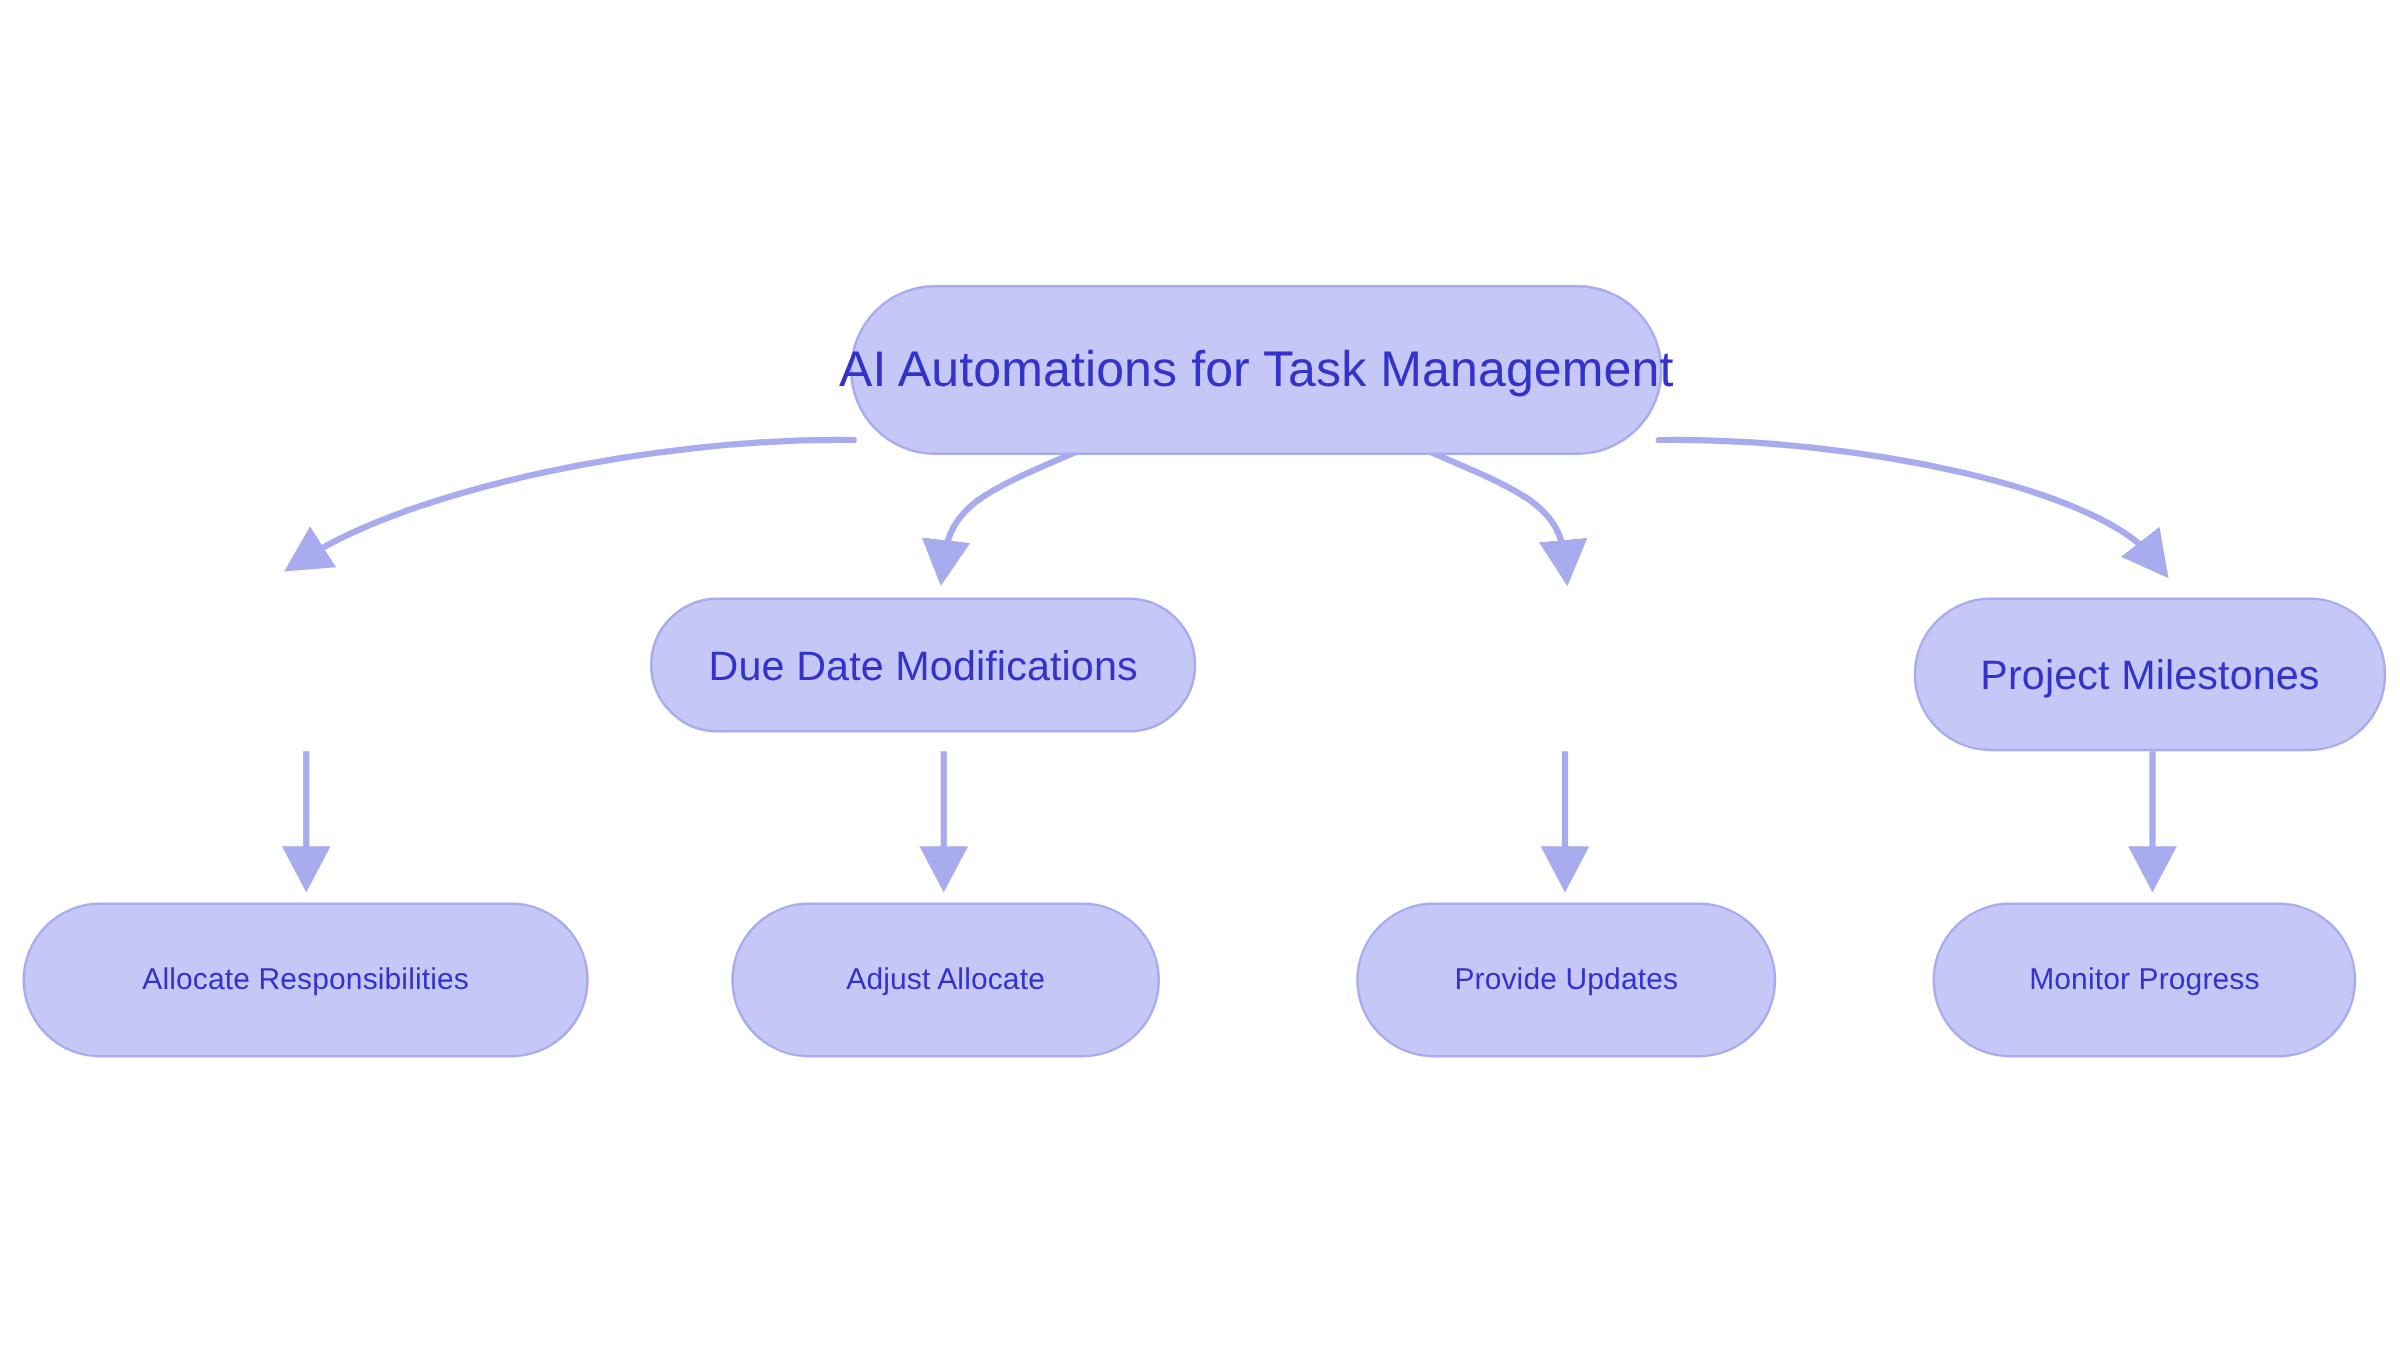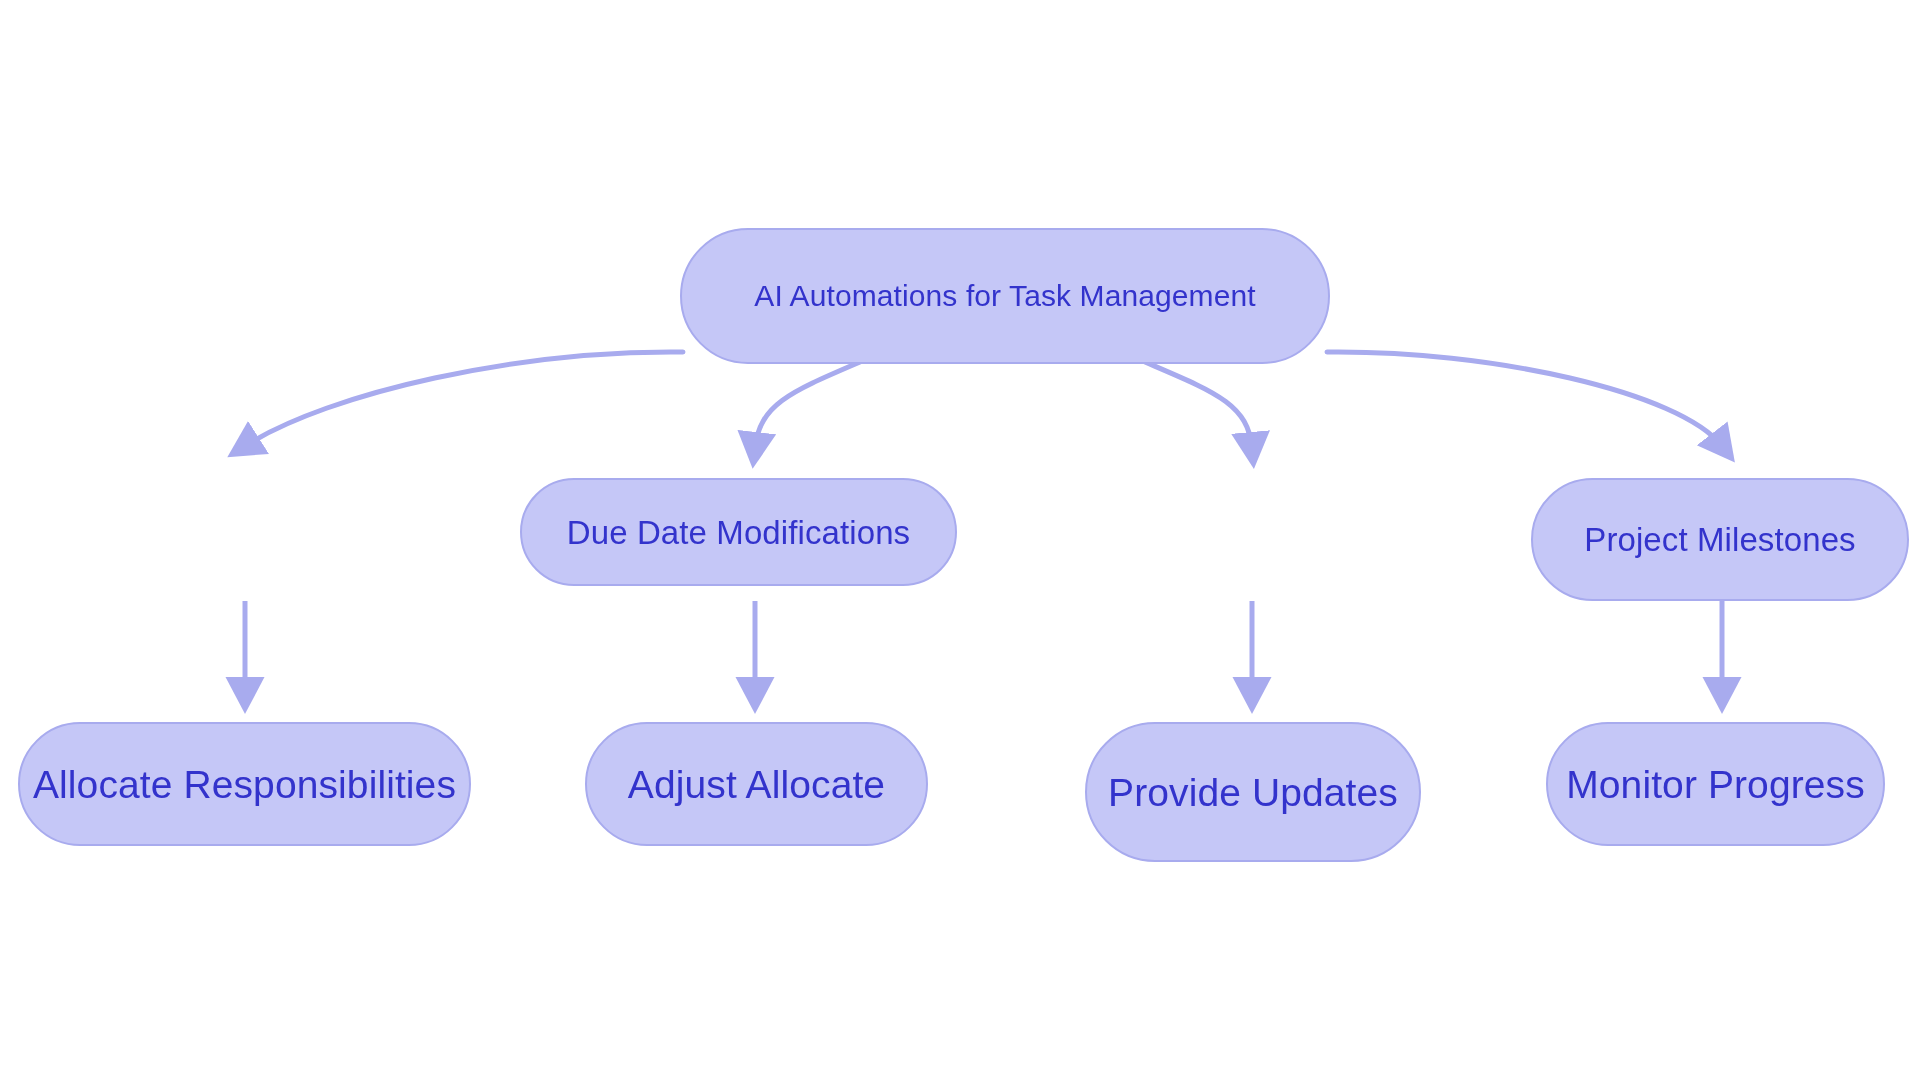--- a/index.html
+++ b/index.html
@@ -44,7 +44,7 @@
     white-space: nowrap;
   }
   .node-root {
-    font-size: 30px;
+    font-size: 40px;
   }
   .node-mid {
     font-size: 33px;

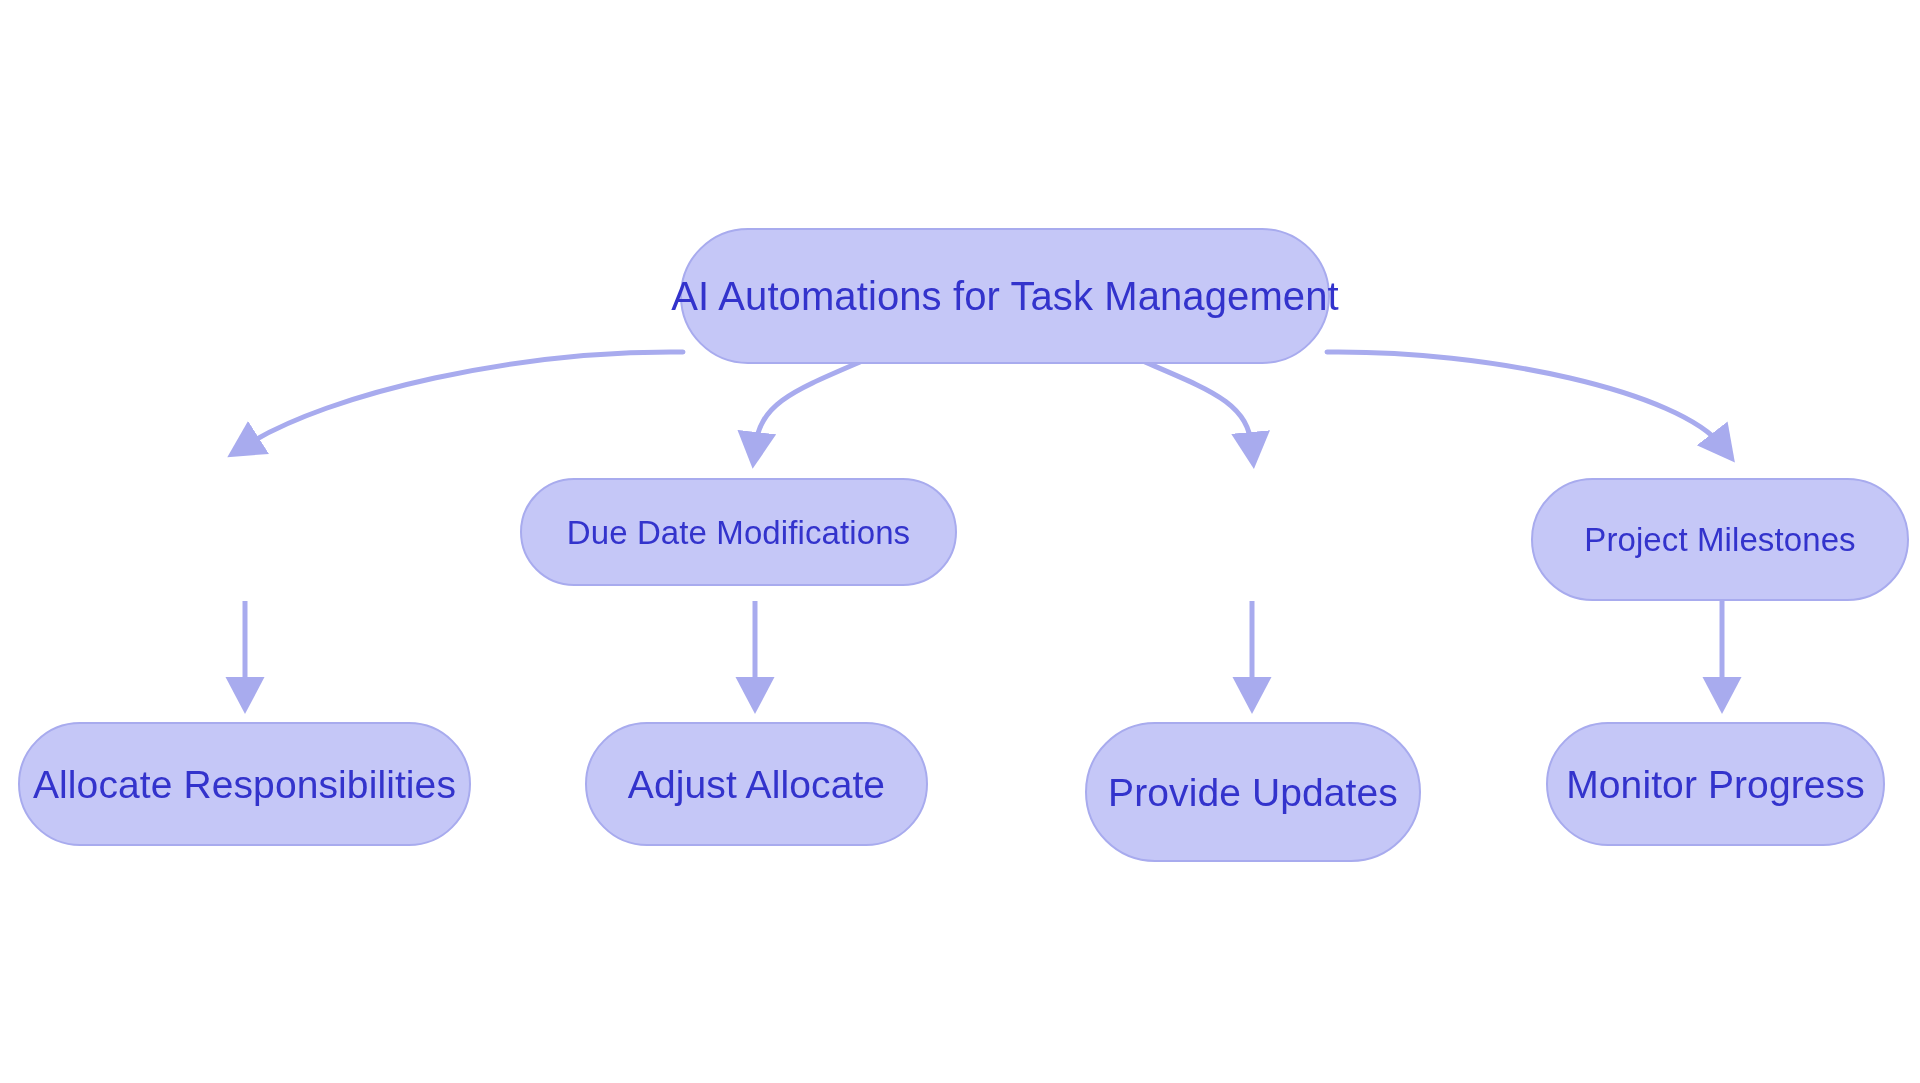--- a/index.html
+++ b/index.html
@@ -50,7 +50,7 @@
     font-size: 33px;
   }
   .node-leaf {
-    font-size: 39px;
+    font-size: 24px;
   }
   .node-label {
     display: block;

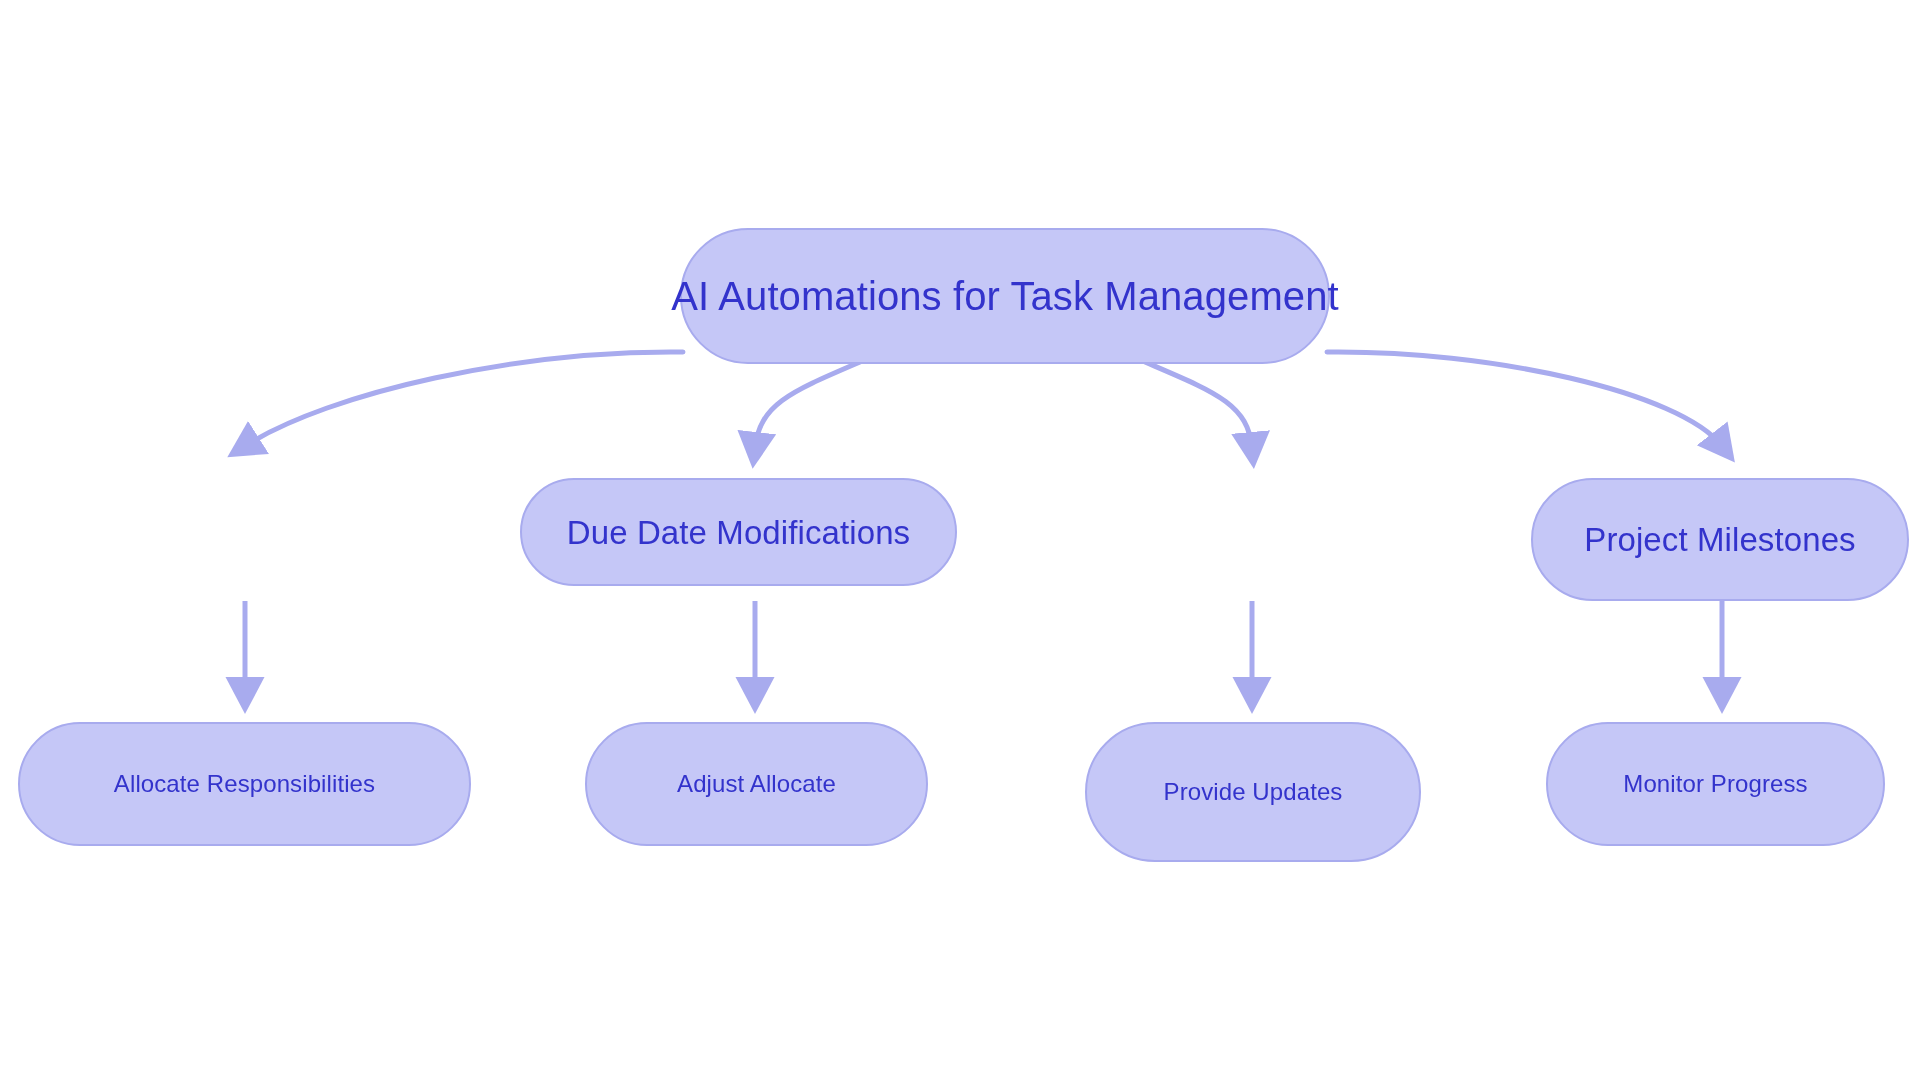--- a/index.html
+++ b/index.html
@@ -108,7 +108,7 @@
     <span class="node-label">Adjust Allocate</span>
   </div>
 
-  <div class="node node-leaf" style="left:1085px; top:722px; width:336px; height:140px;">
+  <div class="node node-leaf" style="left:1085px; top:722px; width:336px; height:124px;">
     <span class="node-label">Provide Updates</span>
   </div>
 

